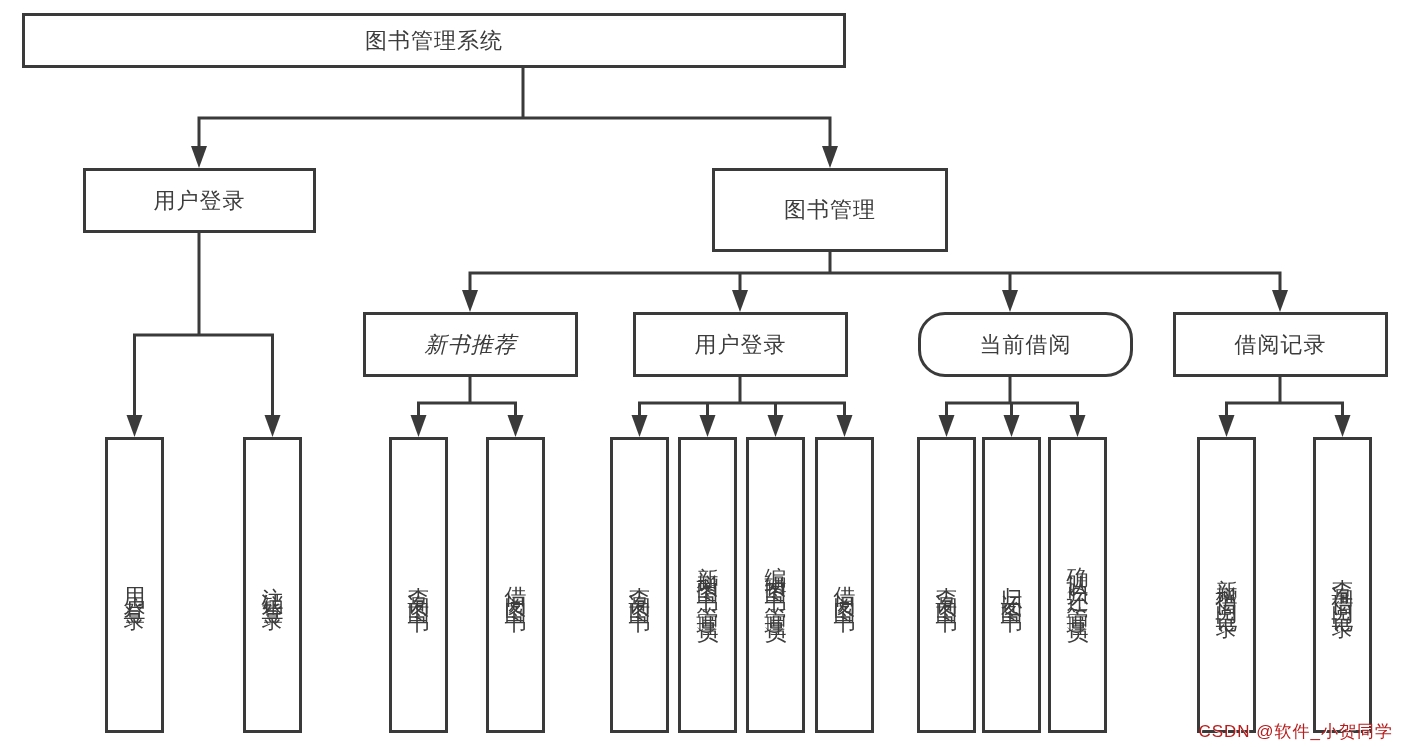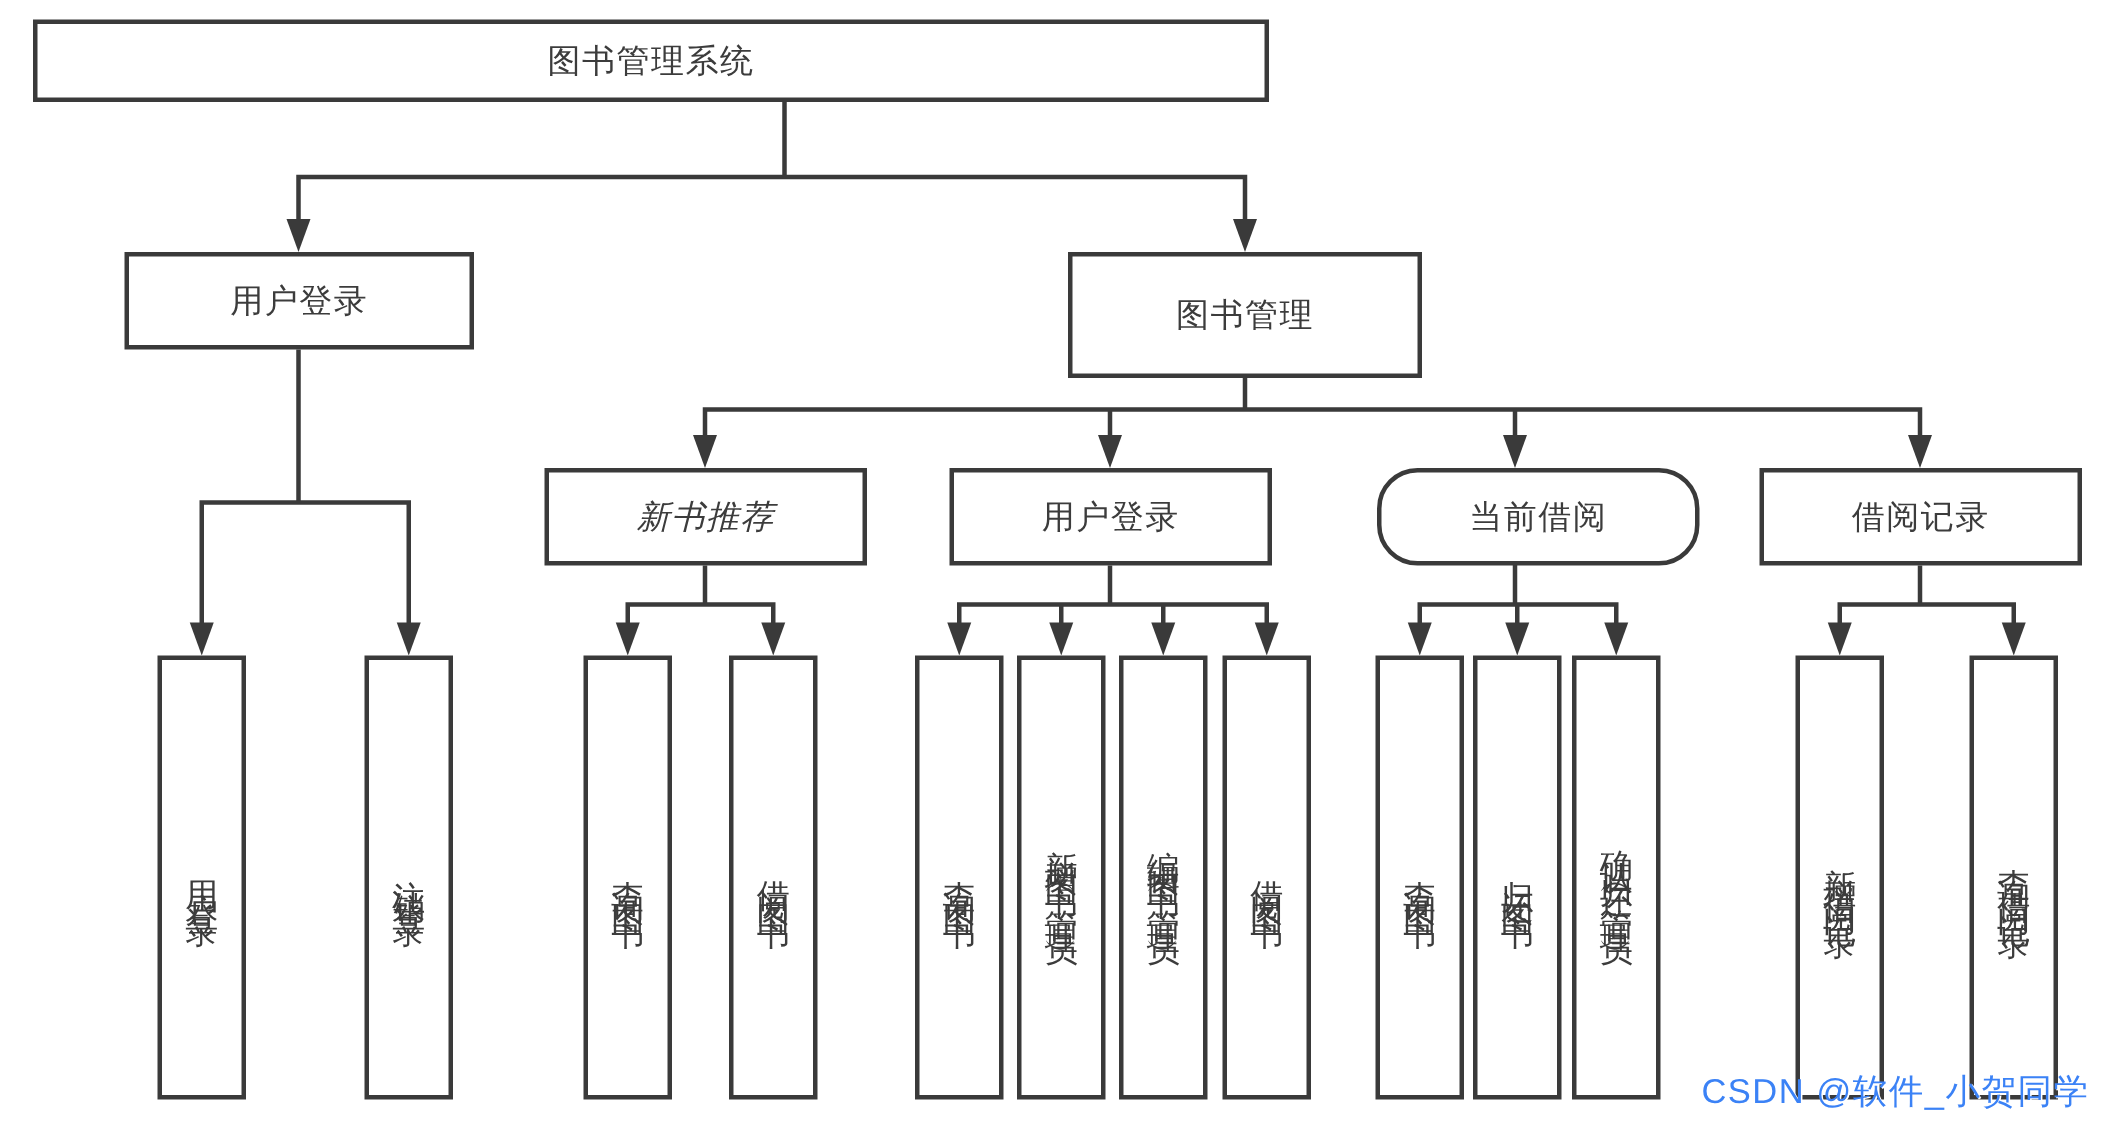--- a/index.html
+++ b/index.html
@@ -78,8 +78,8 @@
     position: absolute;
     right: 12px;
     bottom: 4px;
-    font-size: 23px;
-    color: #3b82f6;
+    font-size: 17px;
+    color: #b91c1c;
     letter-spacing: 1px;
     text-shadow: 1px 1px 0 #ffffff;
   }

